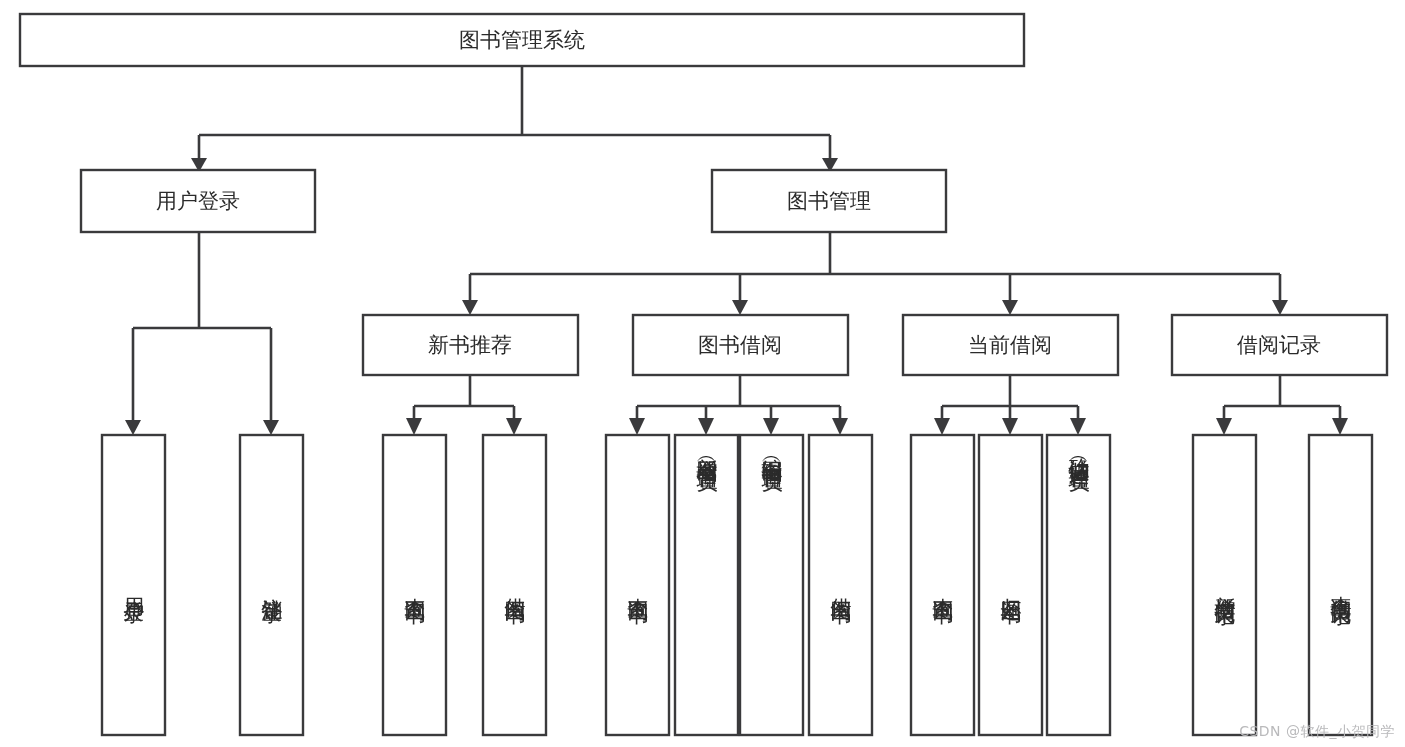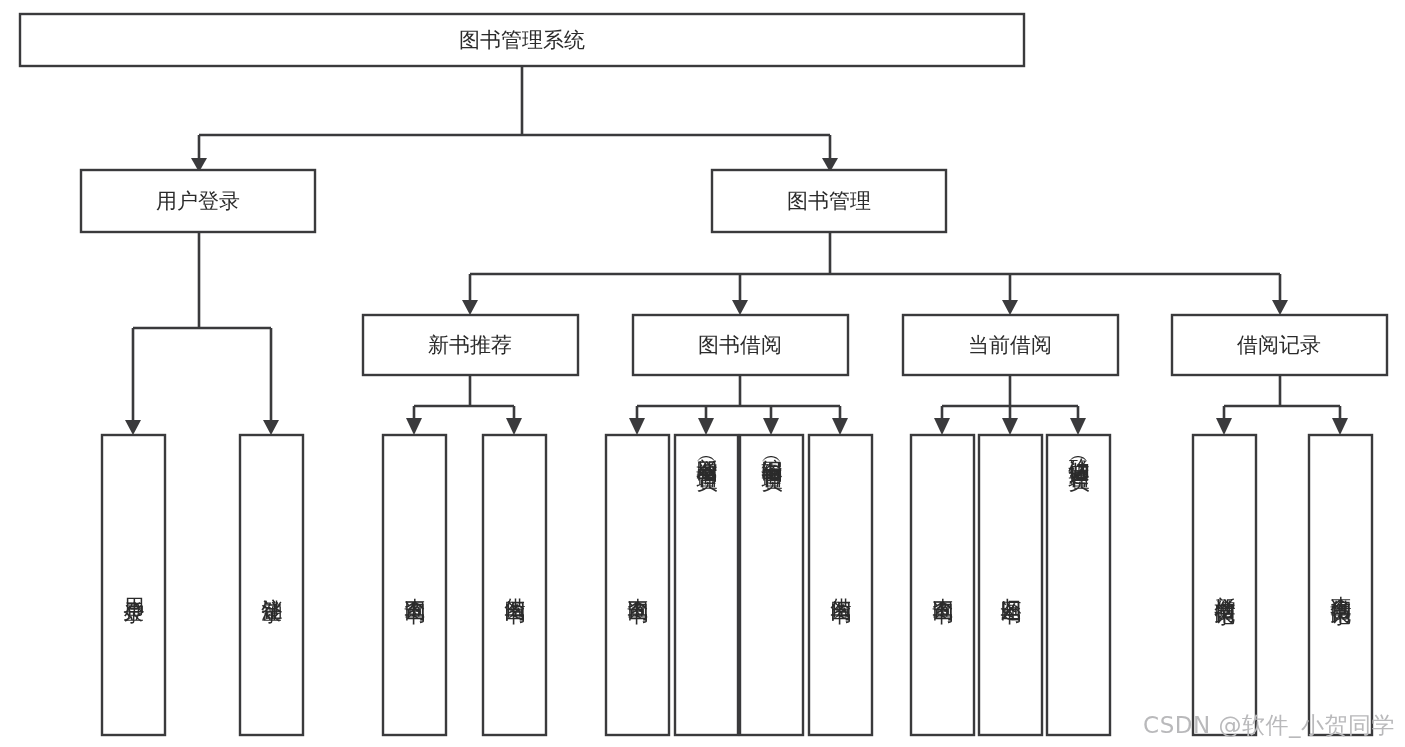--- a/index.html
+++ b/index.html
@@ -74,7 +74,7 @@
     right: 10px;
     bottom: 6px;
     font-family: "DejaVu Sans", "Liberation Sans", sans-serif;
-    font-size: 23px;
+    font-size: 14px;
     color: #b9b9bb;
     letter-spacing: 0.5px;
     white-space: nowrap;

